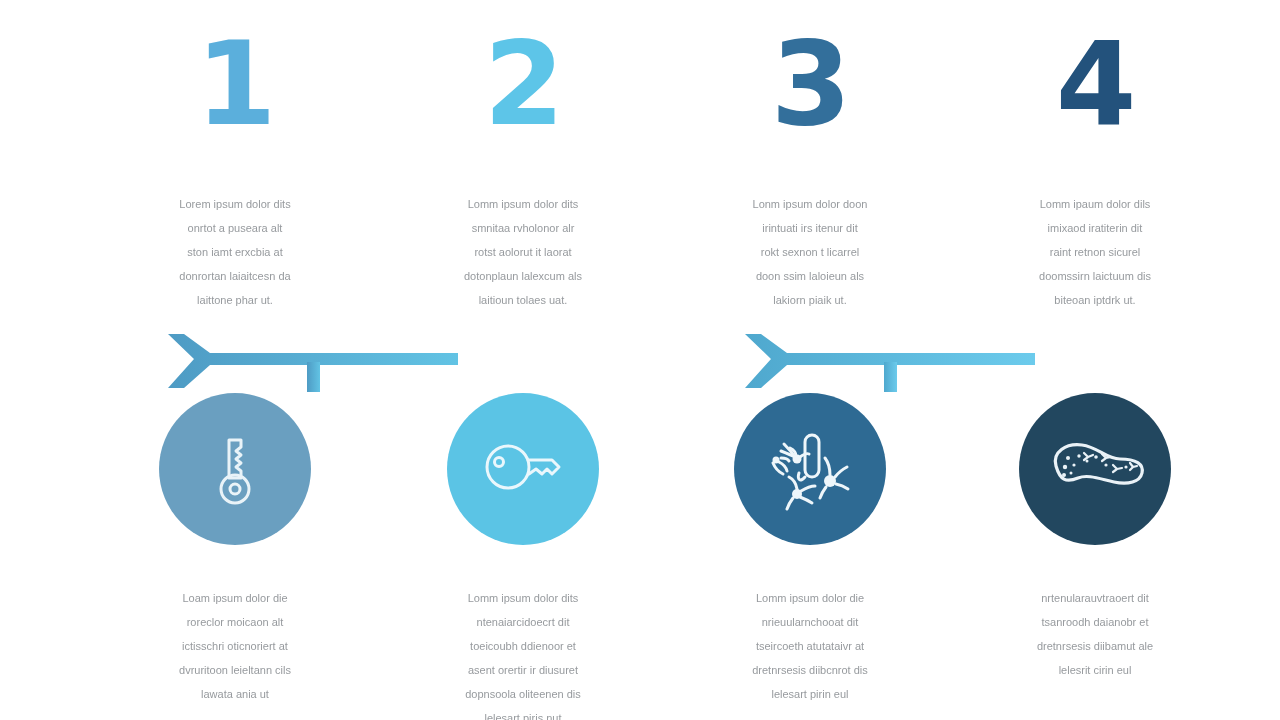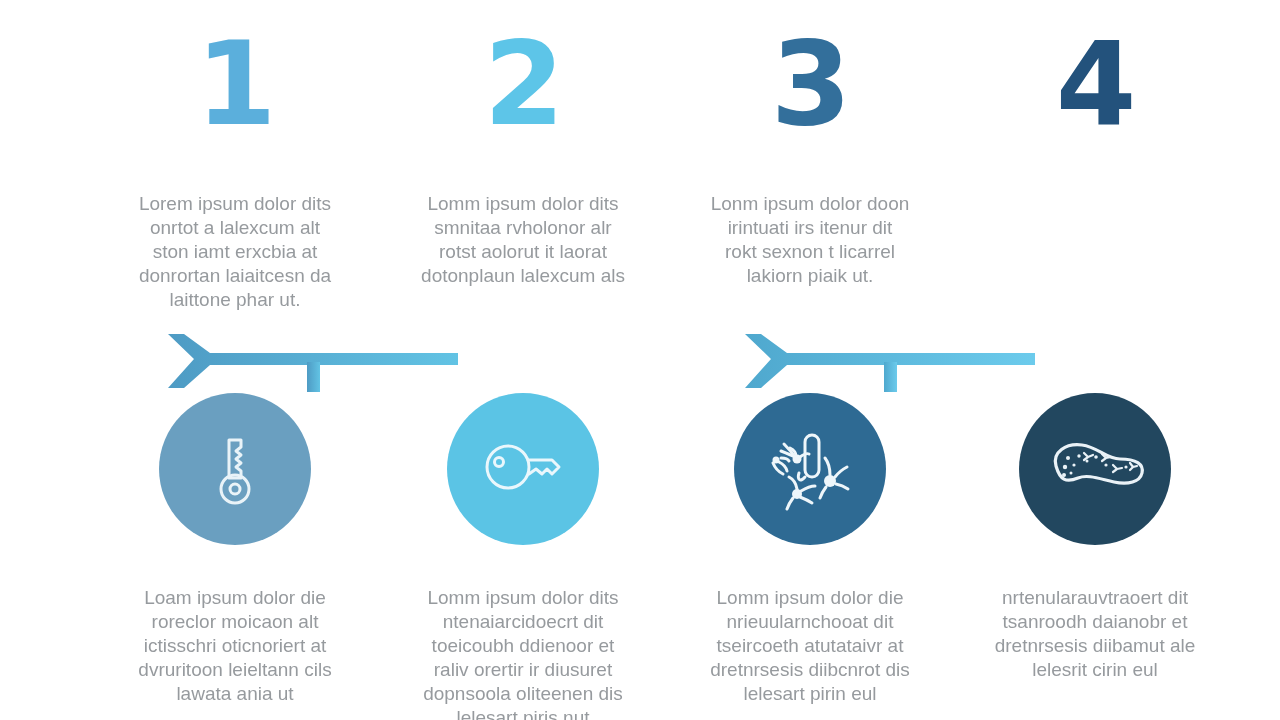--- a/index.html
+++ b/index.html
@@ -57,7 +57,7 @@
     width: 290px;
     text-align: center;
     color: #8e9296;
-    font-size: 19px;
+    font-size: 11px;
     line-height: 24px;
     font-family: "Liberation Sans", sans-serif;
     filter: blur(0.65px);

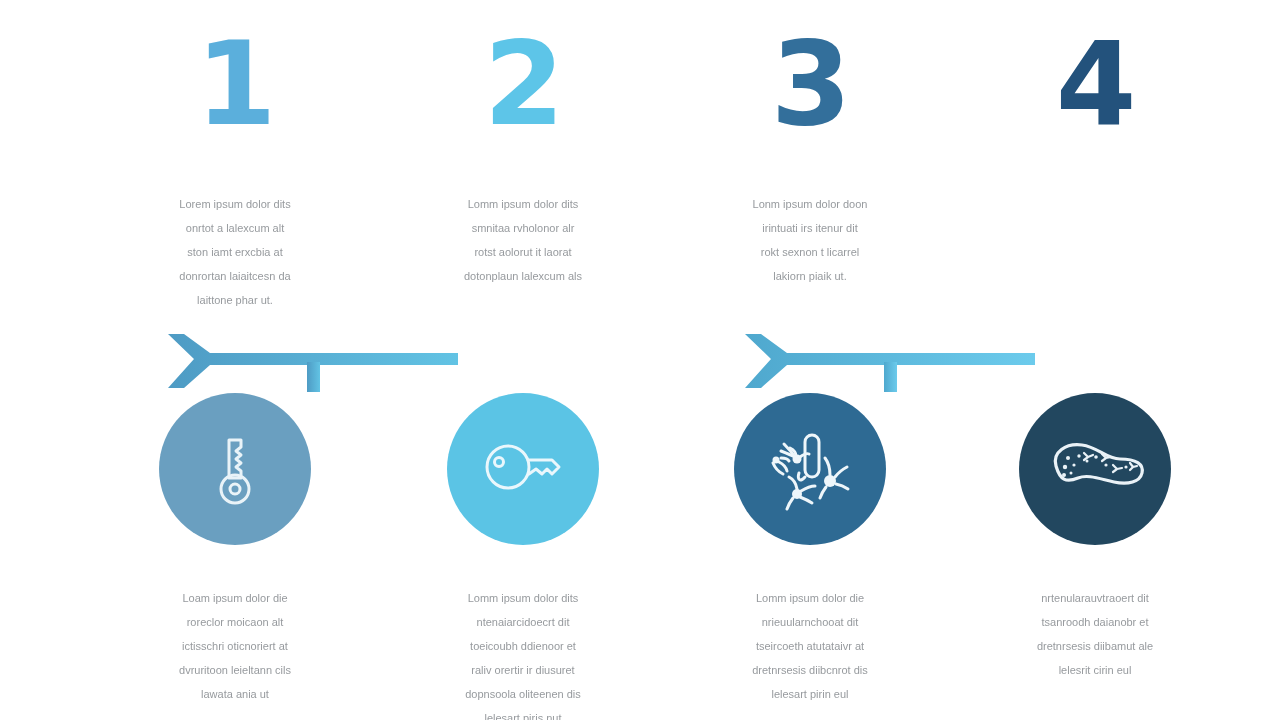--- a/index.html
+++ b/index.html
@@ -243,6 +243,13 @@
   <div class="col col-4">
     <div class="step-number">4</div>
 
+    <div class="text-block text-top">
+      <span class="ln">Lomm ipaum dolor dils</span>
+      <span class="ln">imixaod iratiterin dit</span>
+      <span class="ln">raint retnon sicurel</span>
+      <span class="ln">doomssirn laictuum dis</span>
+      <span class="ln">biteoan iptdrk ut.</span>
+    </div>
 
     <div class="circle">
       <svg width="110" height="70" viewBox="0 0 110 70">

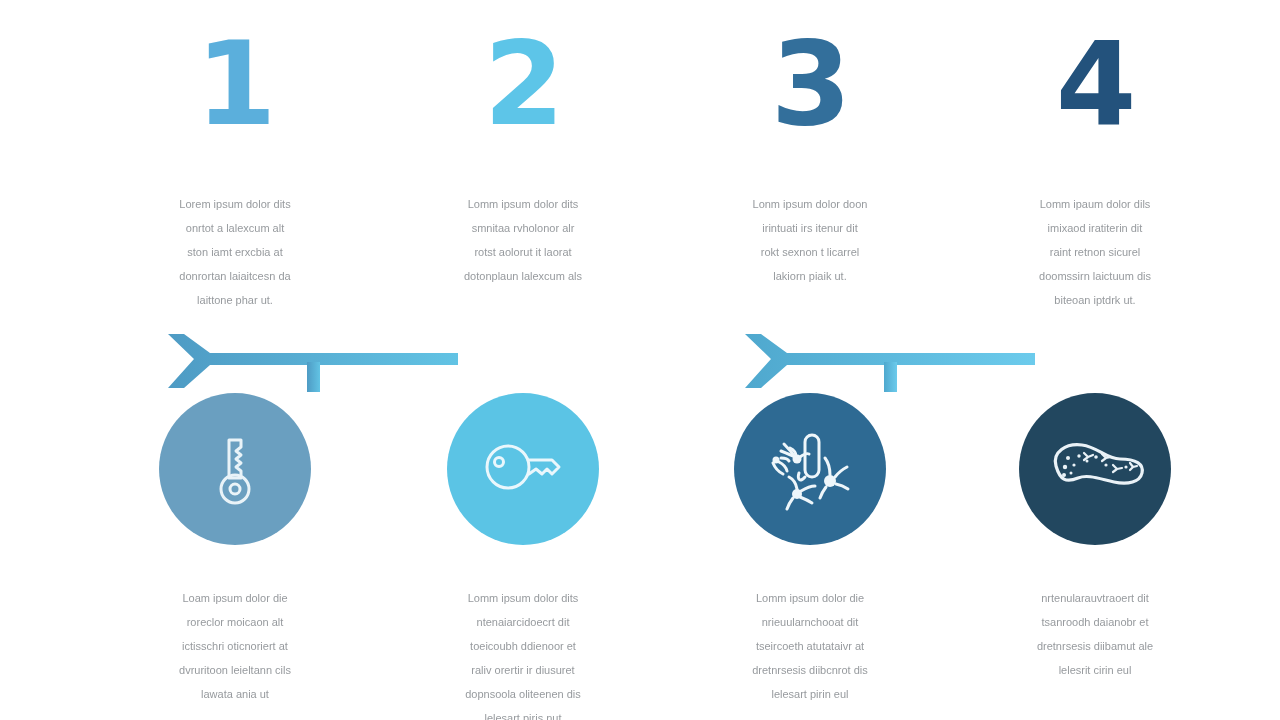--- a/index.html
+++ b/index.html
@@ -107,7 +107,7 @@
 
     <div class="text-block text-top">
       <span class="ln">Lorem ipsum dolor dits</span>
-      <span class="ln">onrtot a lalexcum alt</span>
+      <span class="ln">onrtot a puseara alt</span>
       <span class="ln">ston iamt erxcbia at</span>
       <span class="ln">donrortan laiaitcesn da</span>
       <span class="ln">laittone phar ut.</span>

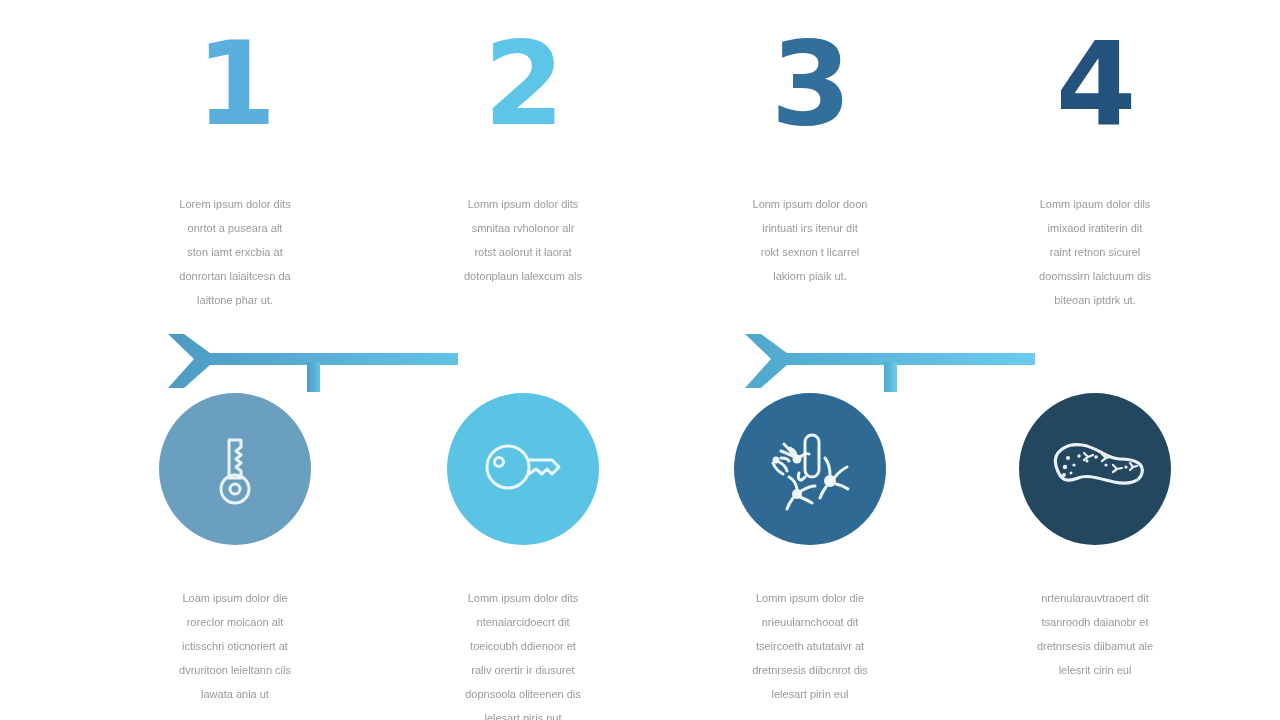--- a/index.html
+++ b/index.html
@@ -195,6 +195,7 @@
       <span class="ln">Lonm ipsum dolor doon</span>
       <span class="ln">irintuati irs itenur dit</span>
       <span class="ln">rokt sexnon t licarrel</span>
+      <span class="ln">doon ssim laloieun als</span>
       <span class="ln">lakiorn piaik ut.</span>
     </div>
 

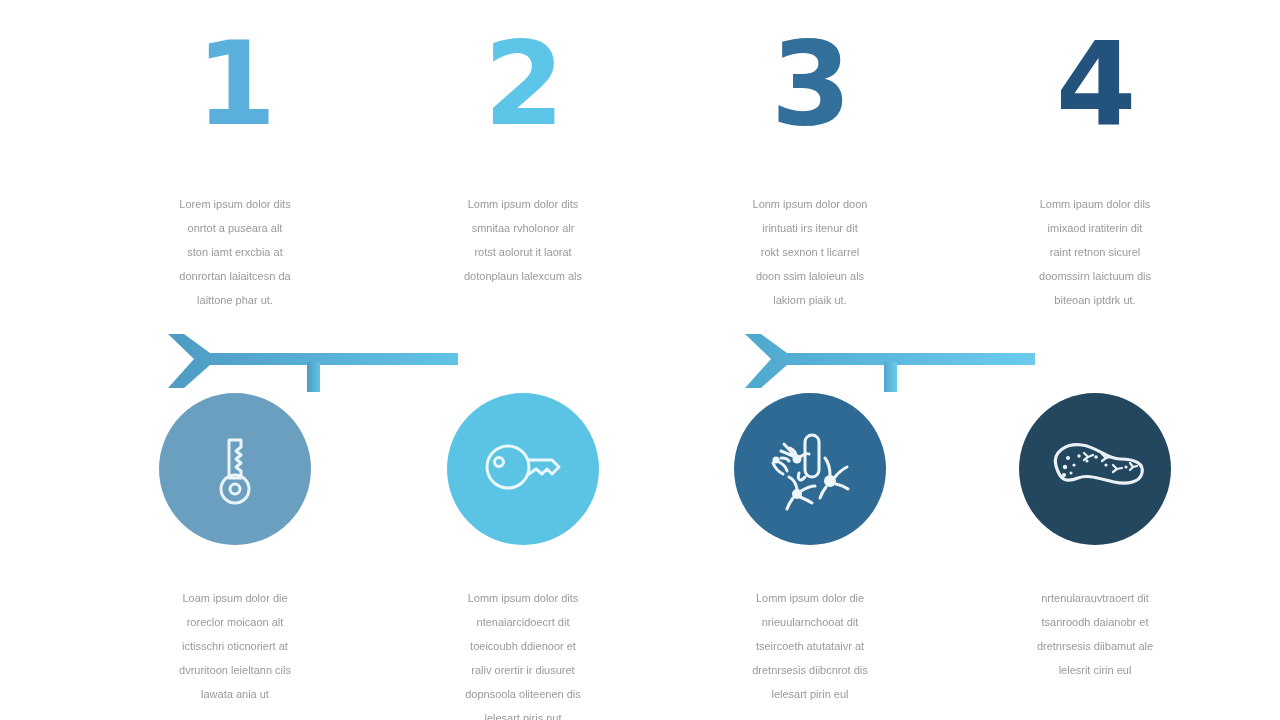--- a/index.html
+++ b/index.html
@@ -153,6 +153,7 @@
       <span class="ln">smnitaa rvholonor alr</span>
       <span class="ln">rotst aolorut it laorat</span>
       <span class="ln">dotonplaun lalexcum als</span>
+      <span class="ln">laitioun tolaes uat.</span>
     </div>
 
     <div class="arrow arrow-2">

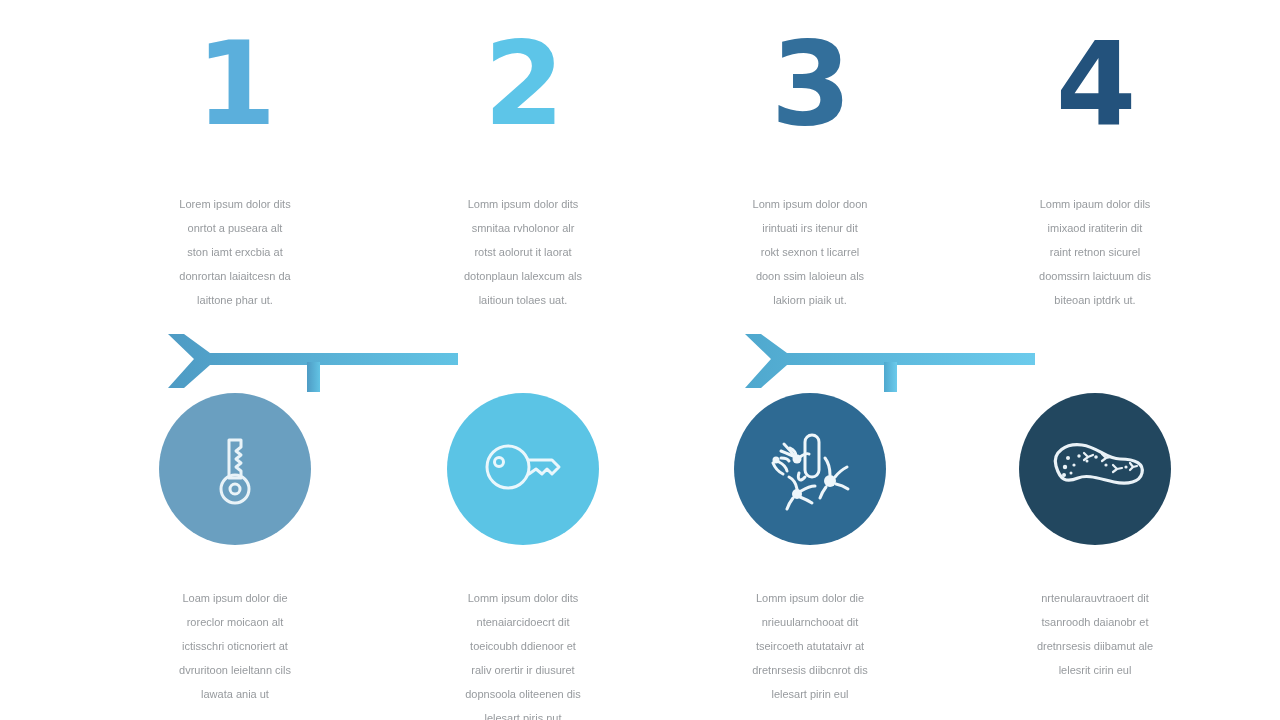--- a/index.html
+++ b/index.html
@@ -183,7 +183,7 @@
       <span class="ln">Lomm ipsum dolor dits</span>
       <span class="ln">ntenaiarcidoecrt dit</span>
       <span class="ln">toeicoubh ddienoor et</span>
-      <span class="ln">raliv orertir ir diusuret</span>
+      <span class="ln">asent orertir ir diusuret</span>
       <span class="ln">dopnsoola oliteenen dis</span>
       <span class="ln">lelesart piris nut</span>
     </div>

